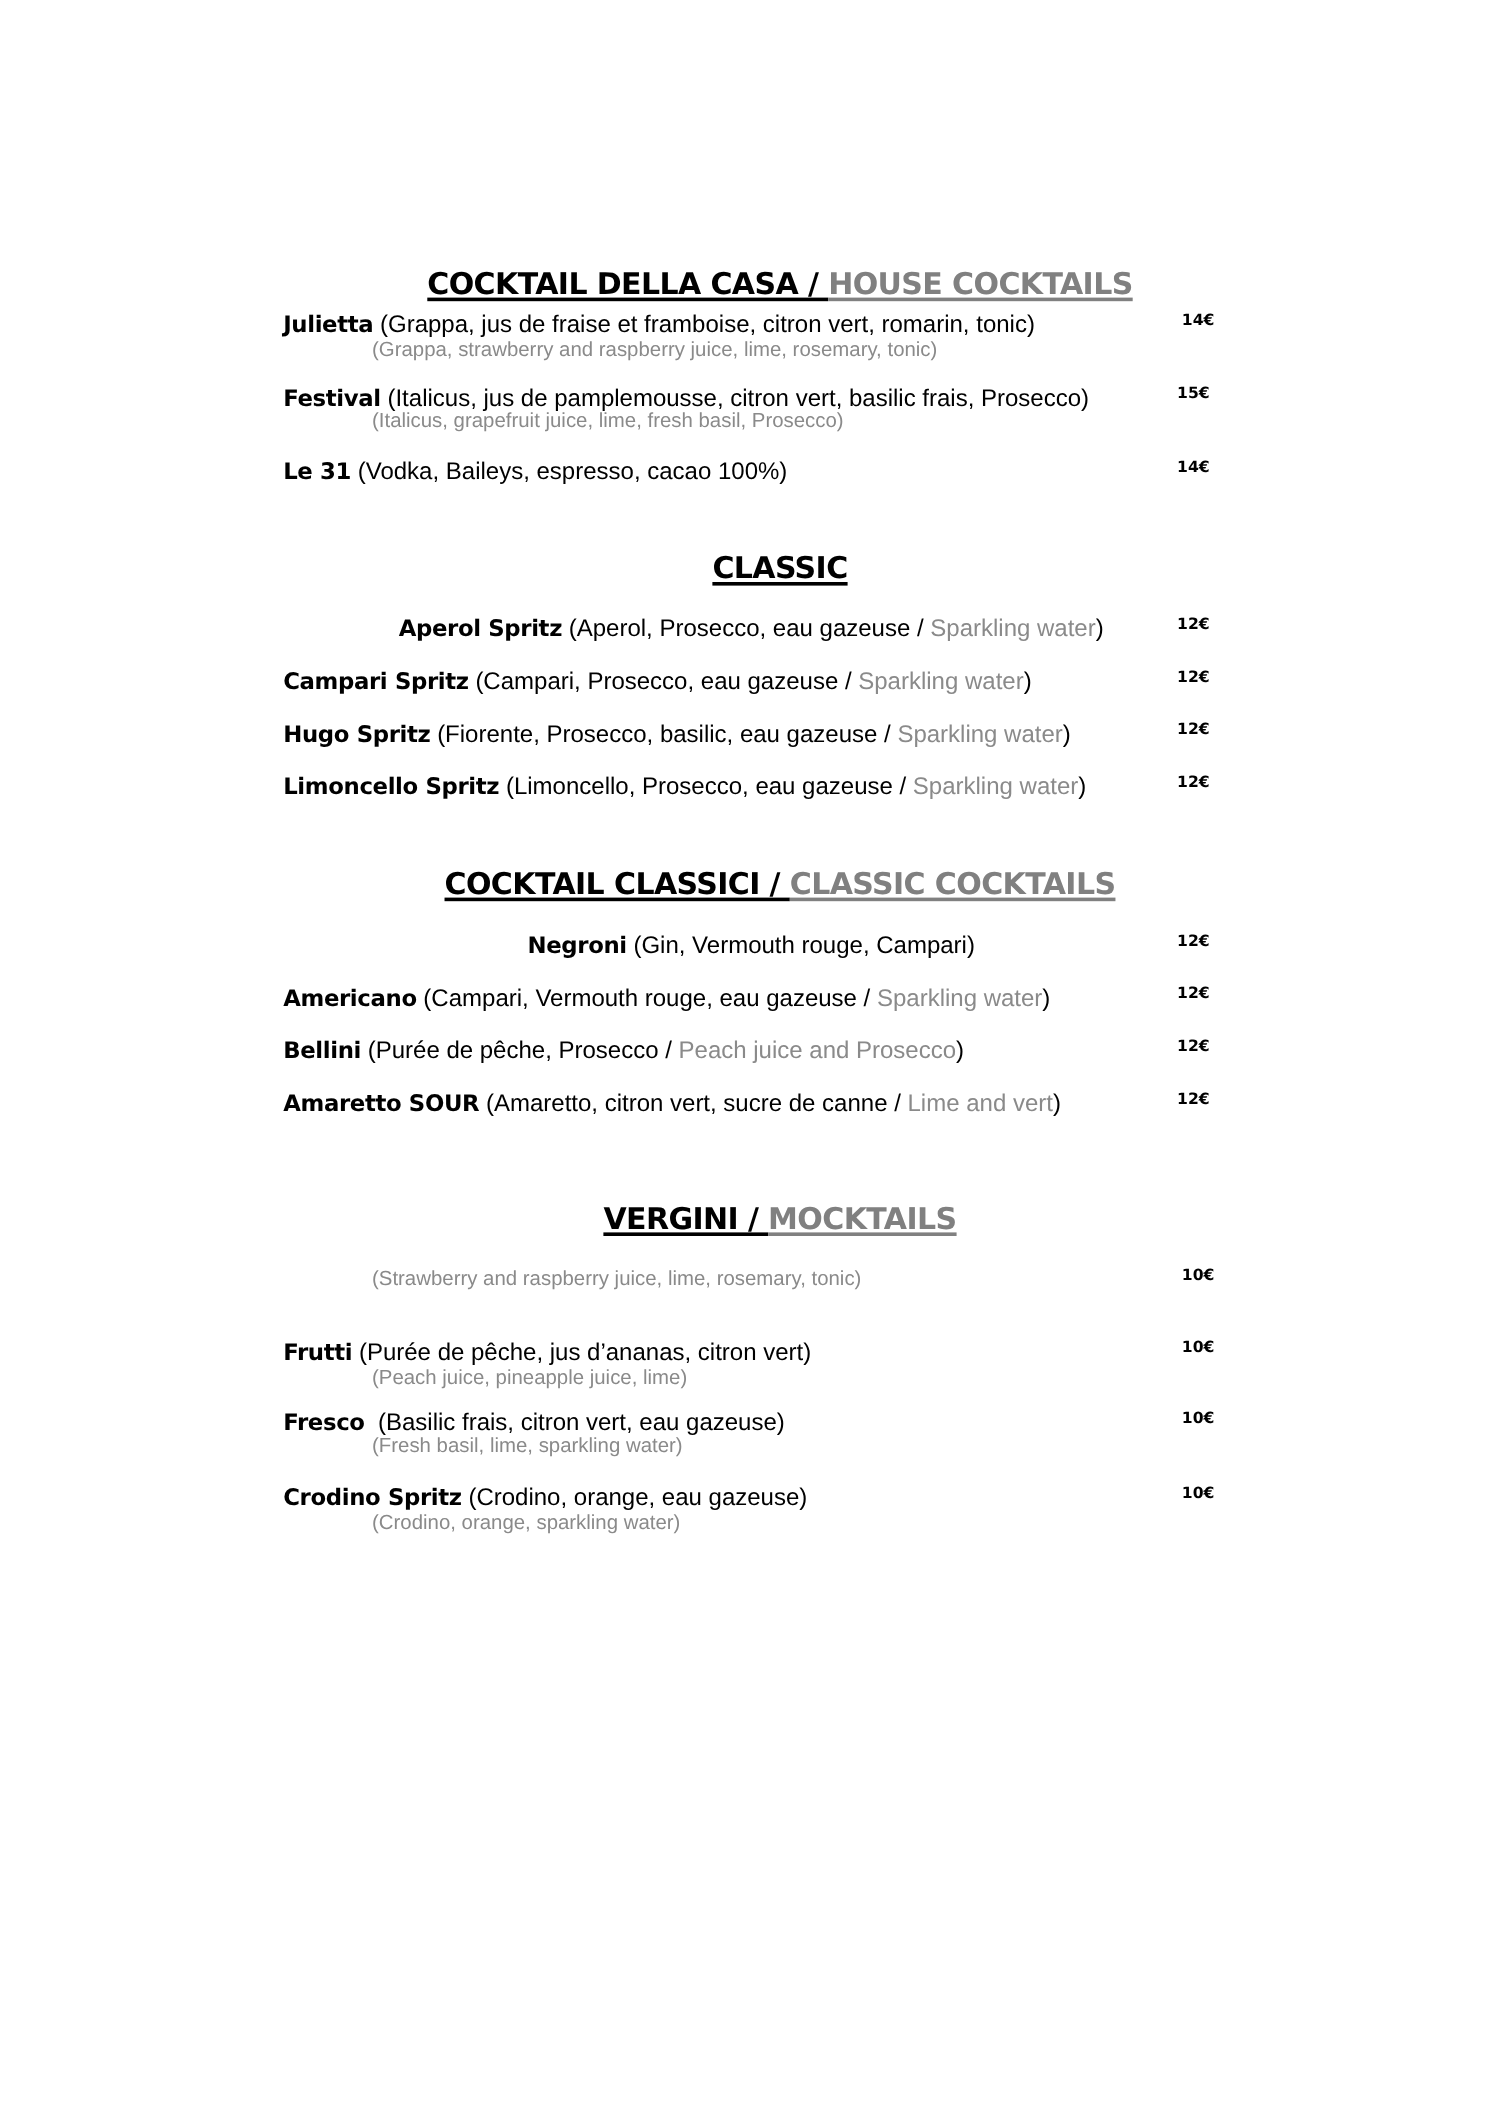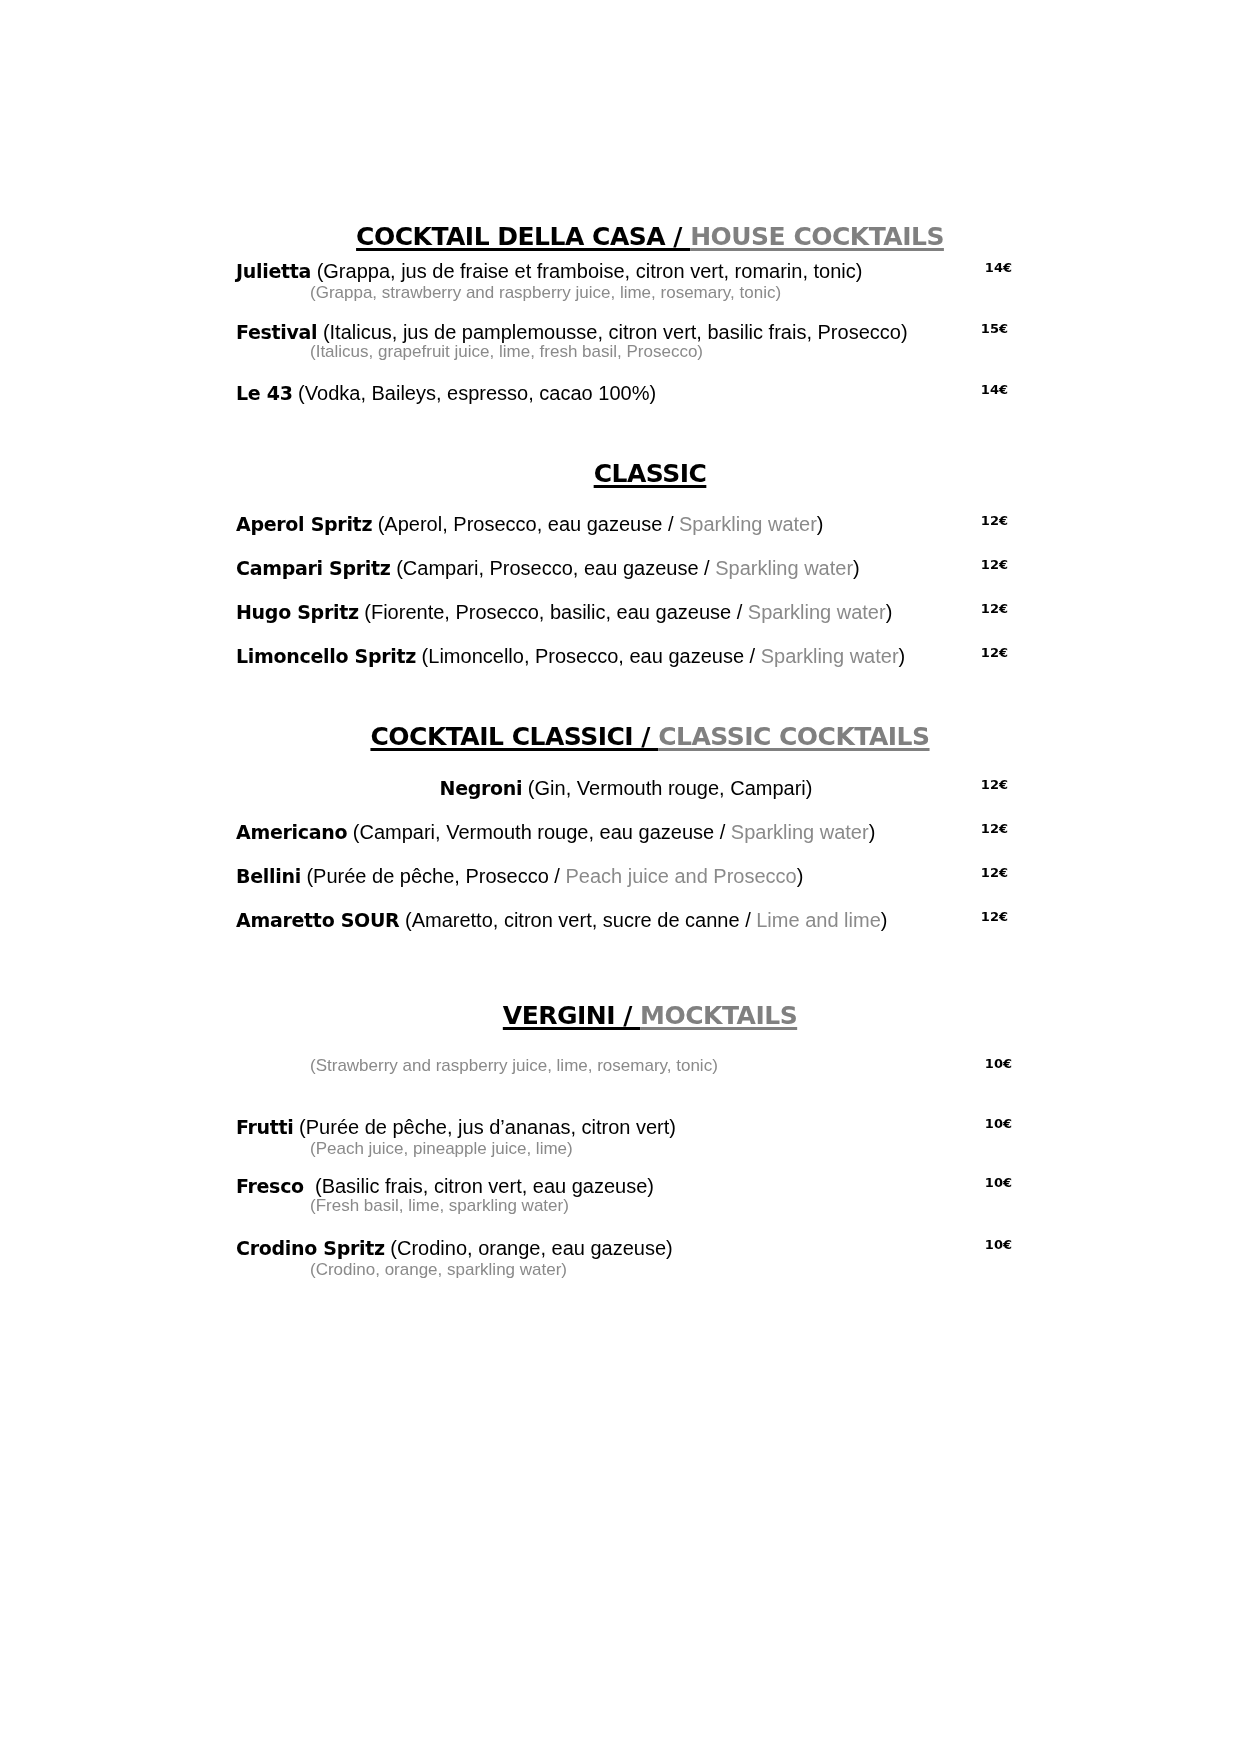--- a/index.html
+++ b/index.html
@@ -43,7 +43,7 @@
   </div>
 
   <div class="item" style="top:366px;">
-    <div class="line1"><span class="name">Le 43</span><span class="desc"> (Vodka, Baileys, espresso, cacao 100%)</span></div>
+    <div class="line1"><span class="name">Le 31</span><span class="desc"> (Vodka, Baileys, espresso, cacao 100%)</span></div>
     <div class="price" style="right:8px;">14€</div>
   </div>
 

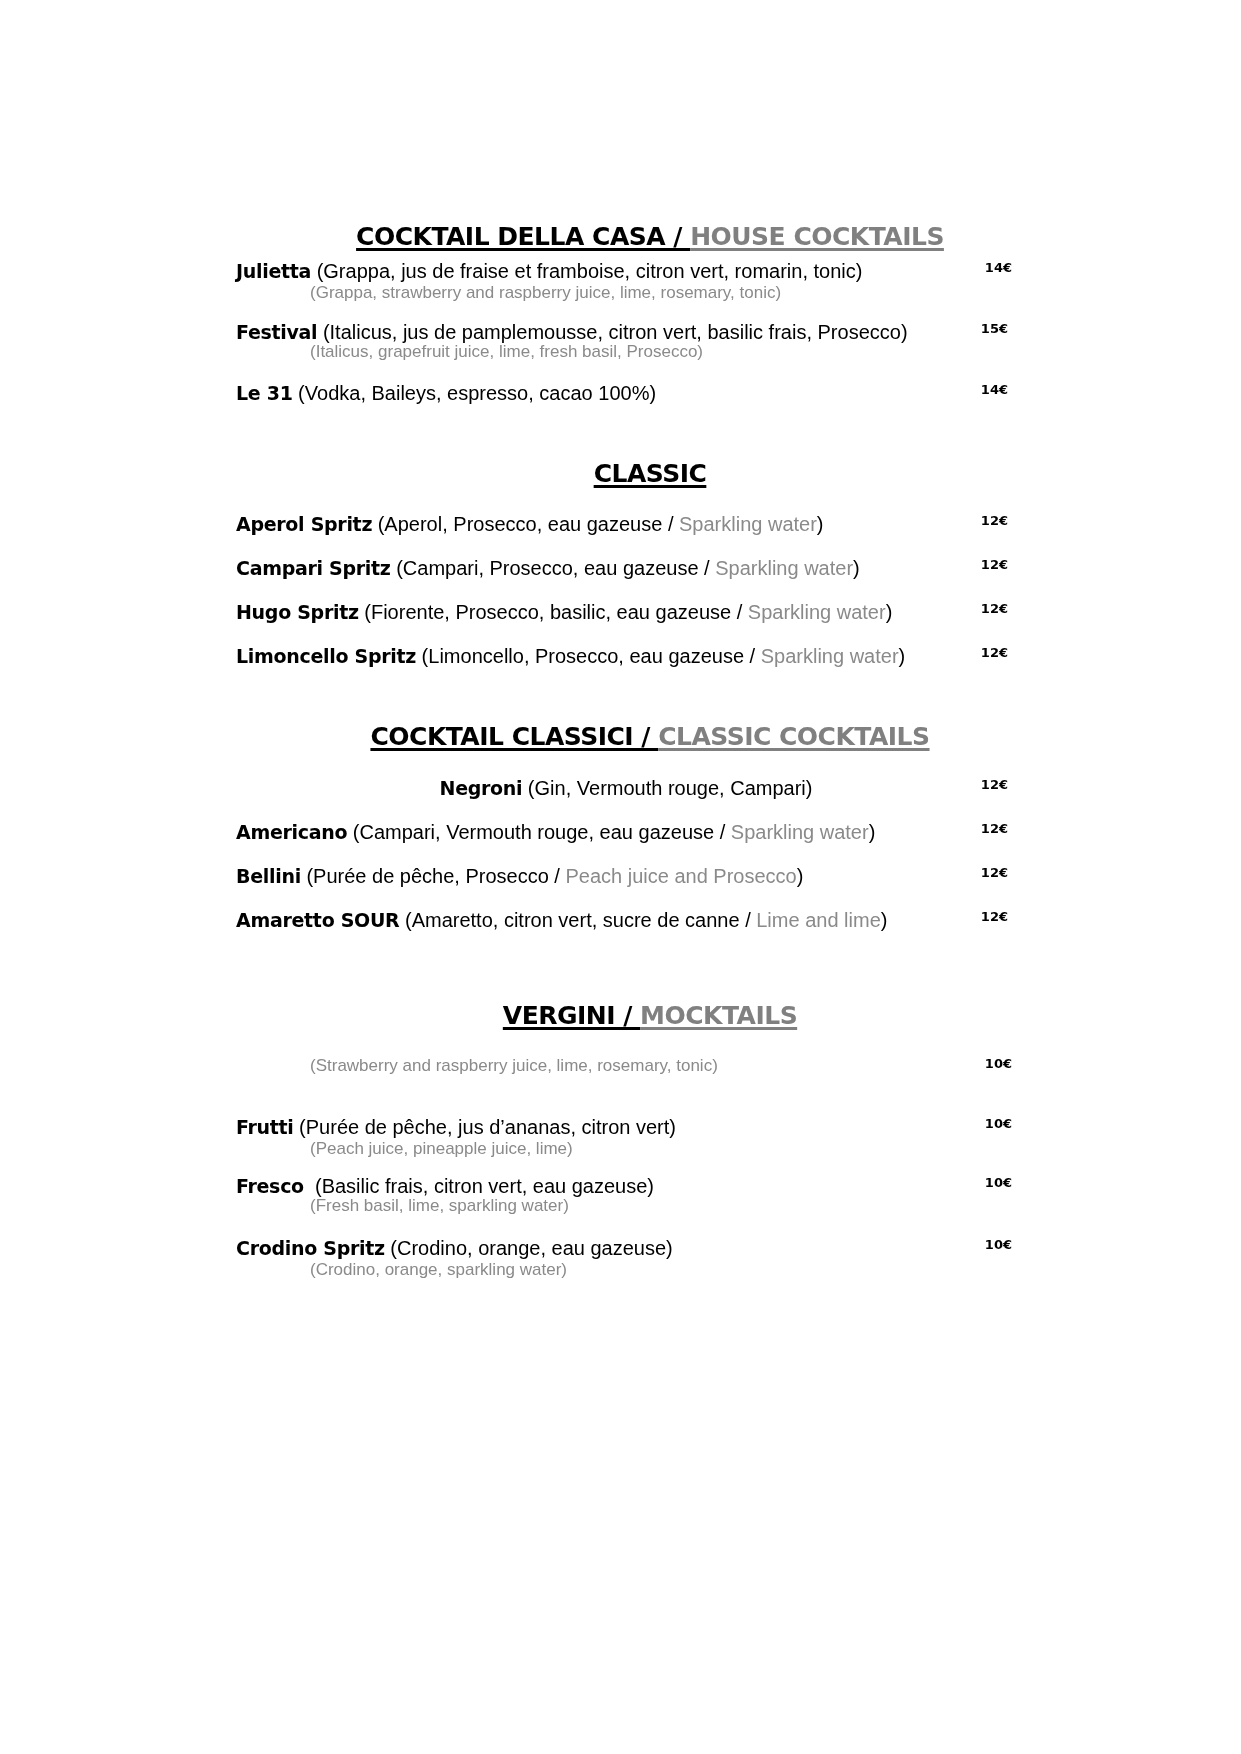--- a/index.html
+++ b/index.html
@@ -51,7 +51,7 @@
     <span class="t fr">CLASSIC</span>
   </div>
 
-  <div class="item" style="top:497px;">
+  <div class="item" style="top:497px;text-align:center;">
     <div class="line1"><span class="name">Aperol Spritz</span><span class="desc"> (Aperol, Prosecco, eau gazeuse / </span><span class="desc gray">Sparkling water</span><span class="desc">)</span></div>
     <div class="price" style="right:8px;">12€</div>
   </div>

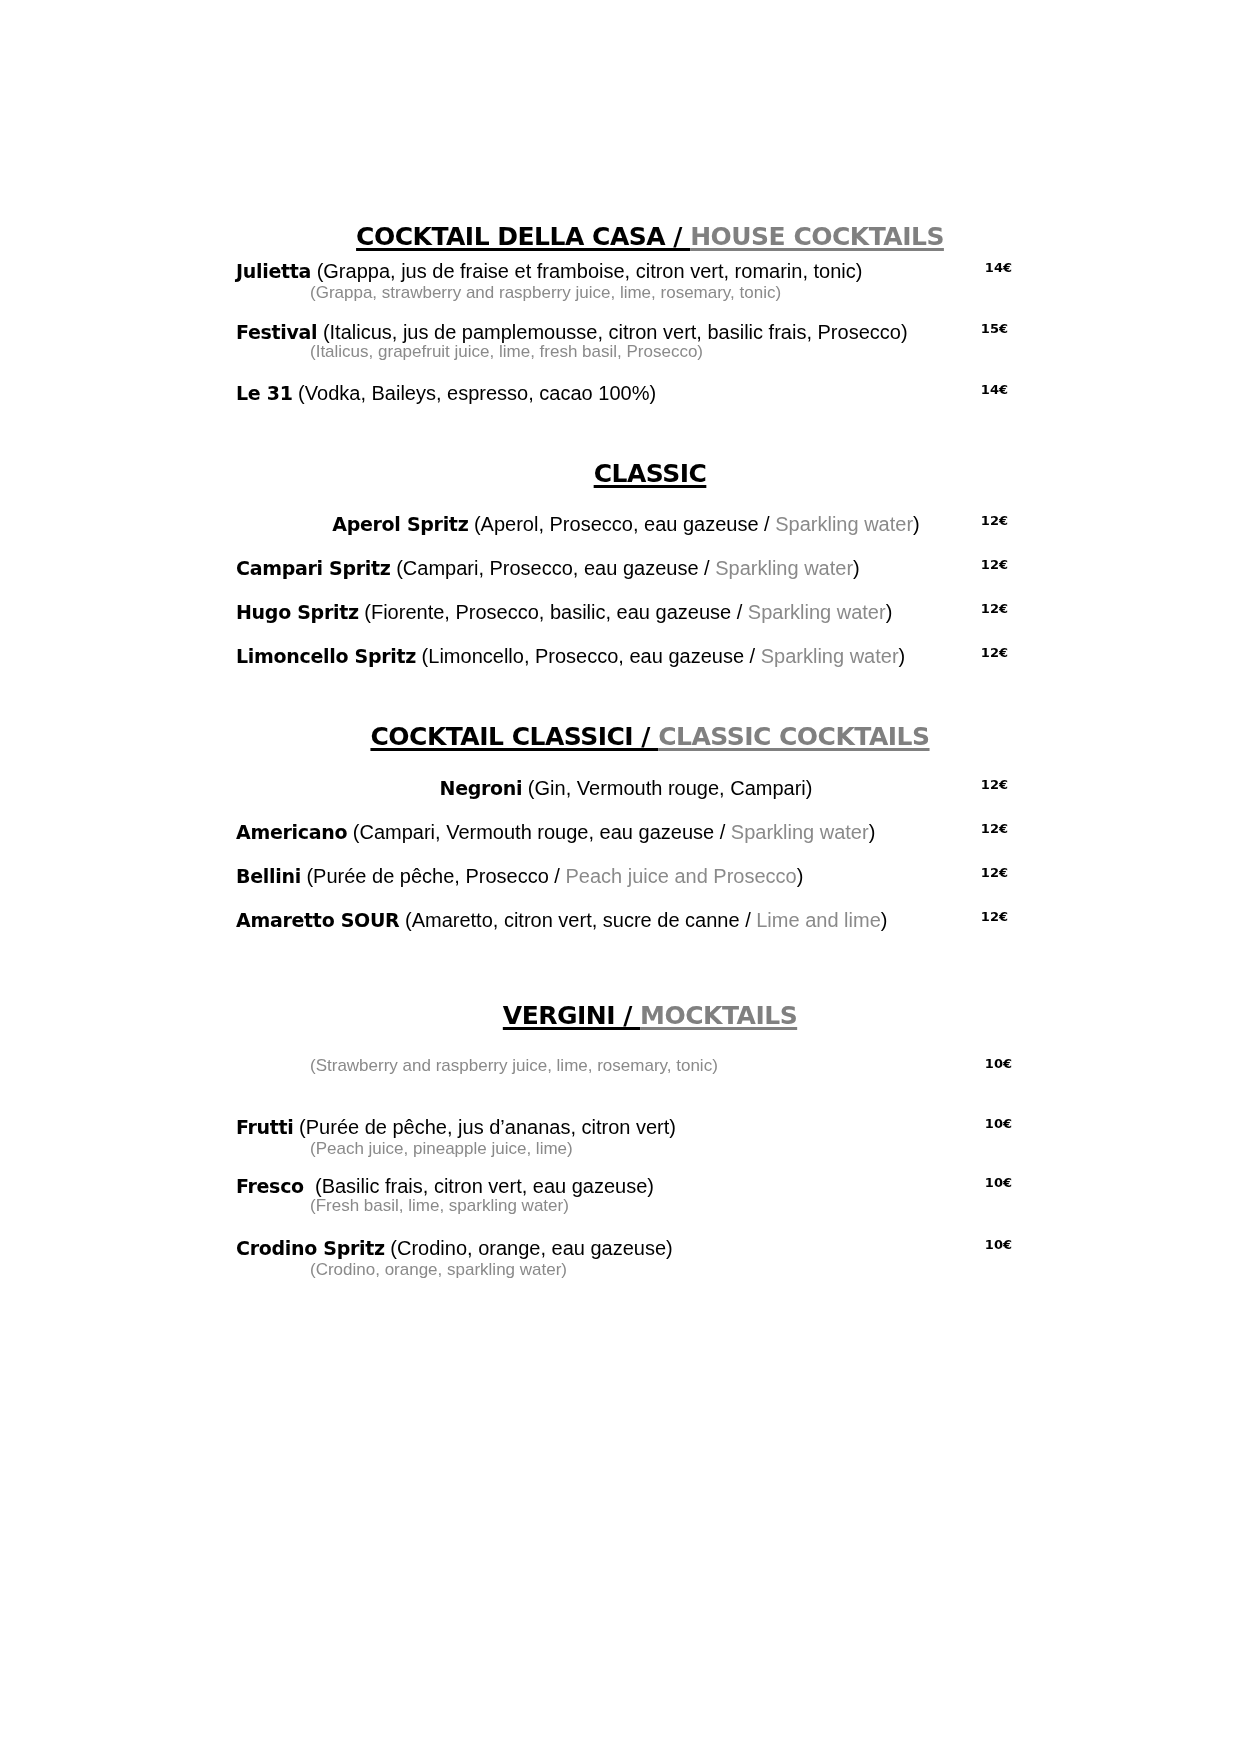--- a/index.html
+++ b/index.html
@@ -91,7 +91,7 @@
   </div>
 
   <div class="item" style="top:893px;">
-    <div class="line1"><span class="name">Amaretto SOUR</span><span class="desc"> (Amaretto, citron vert, sucre de canne / </span><span class="desc gray">Lime and lime</span><span class="desc">)</span></div>
+    <div class="line1"><span class="name">Amaretto SOUR</span><span class="desc"> (Amaretto, citron vert, sucre de canne / </span><span class="desc gray">Lime and vert</span><span class="desc">)</span></div>
     <div class="price" style="right:8px;">12€</div>
   </div>
 

